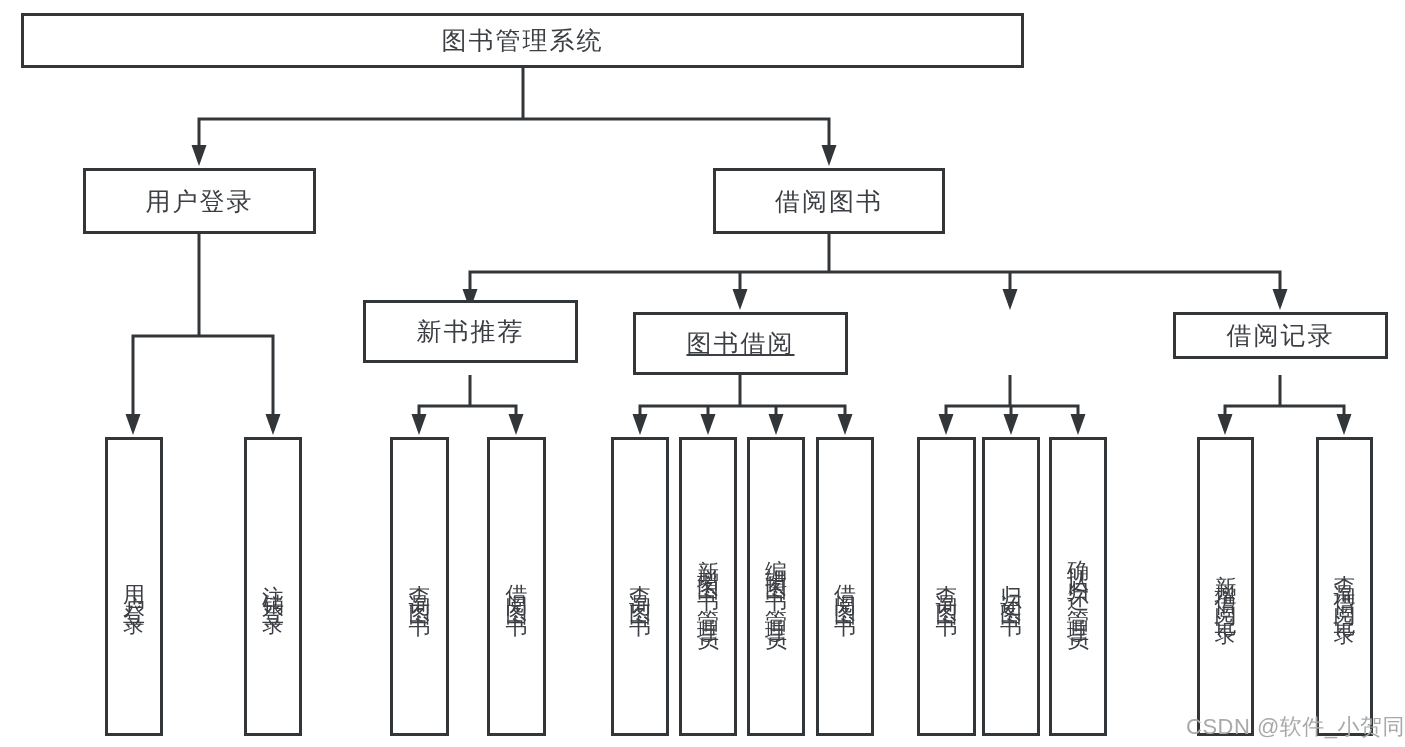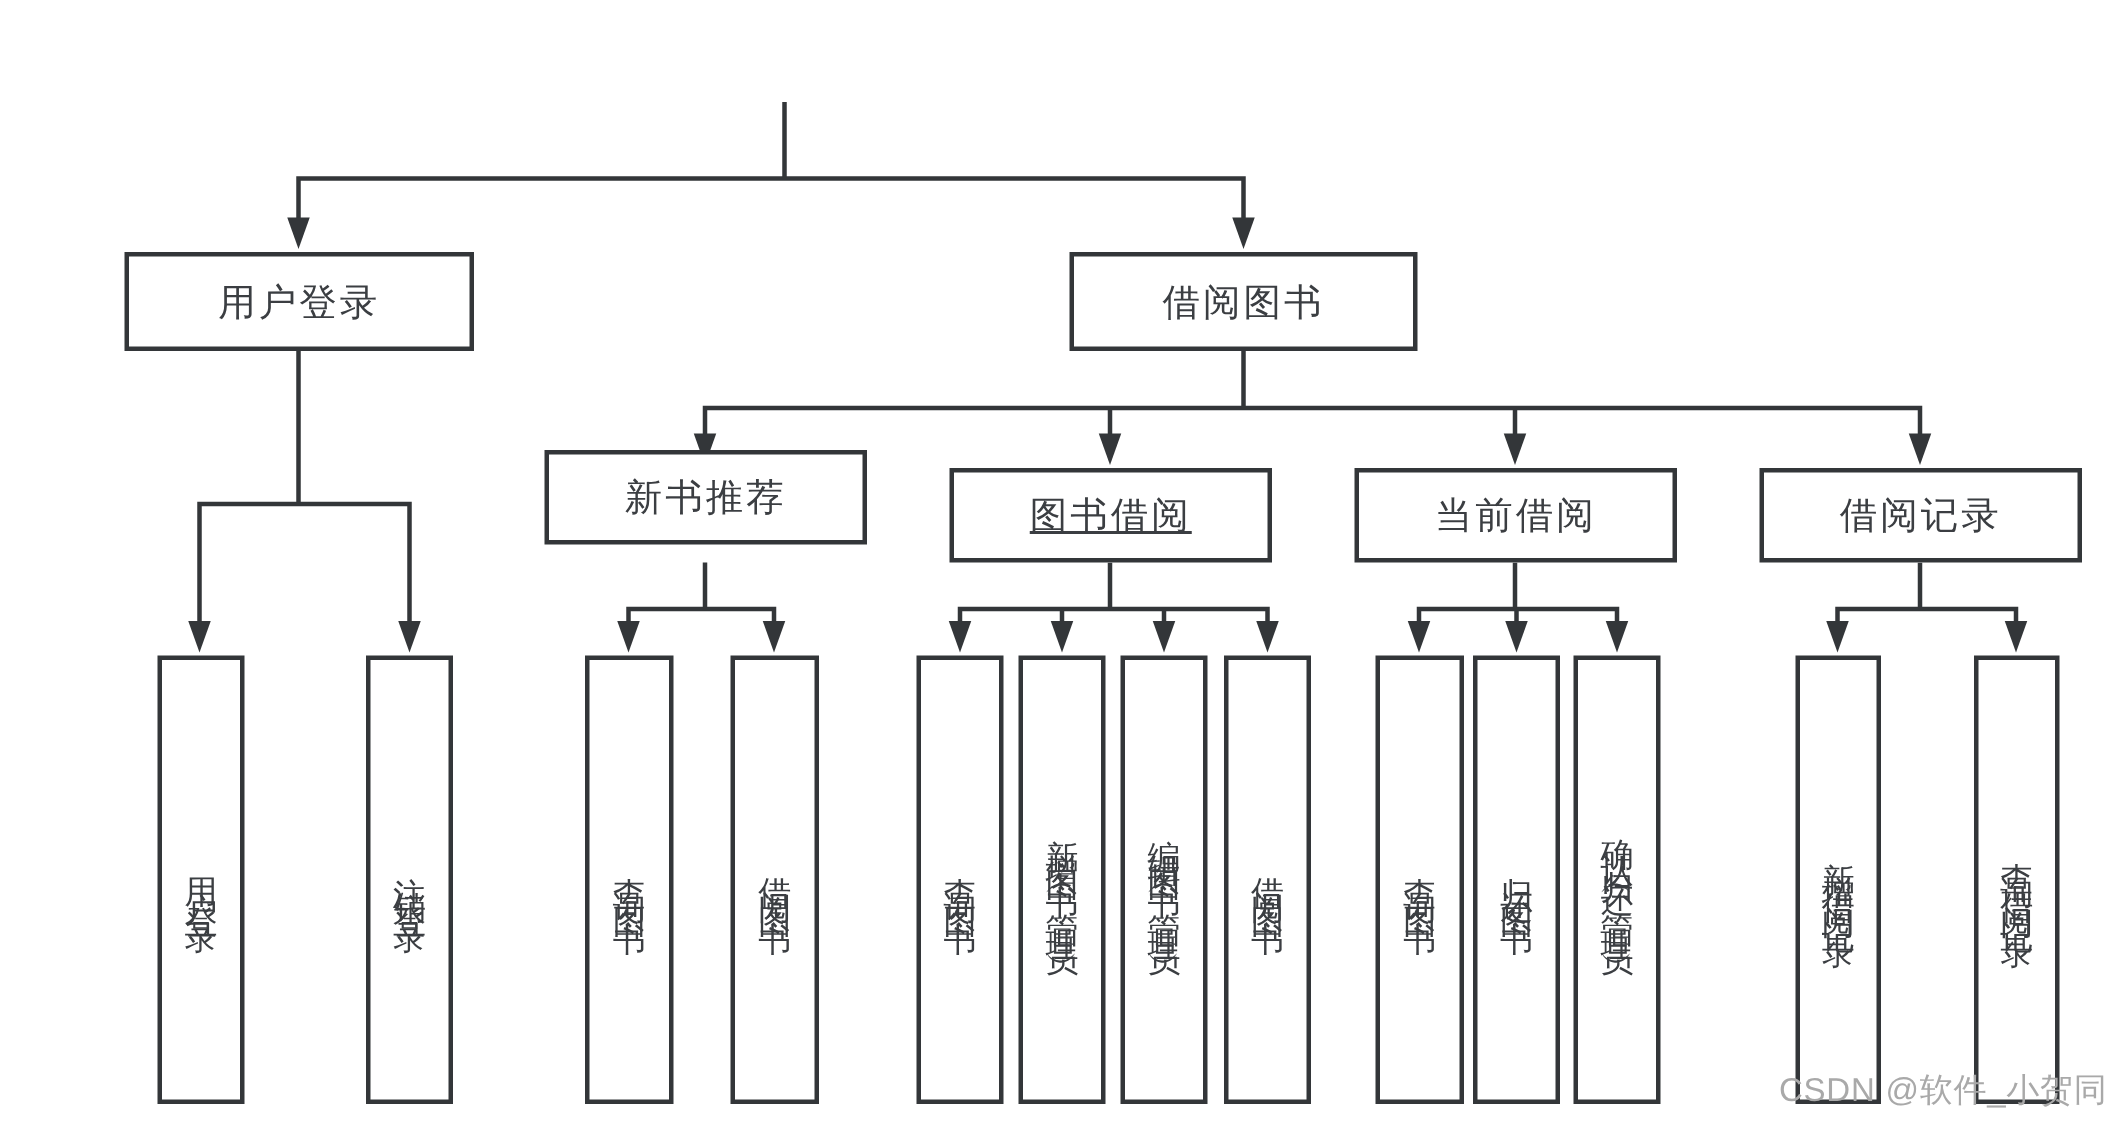--- a/index.html
+++ b/index.html
@@ -85,6 +85,9 @@
       <polygon points="1336.5,414 1351.5,414 1344,435" fill="#333639"></polygon>
     </svg>
 
+  <div class="hbox" style="left:21px;top:13px;width:1003px;height:55px;">
+    <span>图书管理系统</span>
+  </div>
 
   <div class="hbox" style="left:83px;top:168px;width:233px;height:66px;">
     <span>用户登录</span>

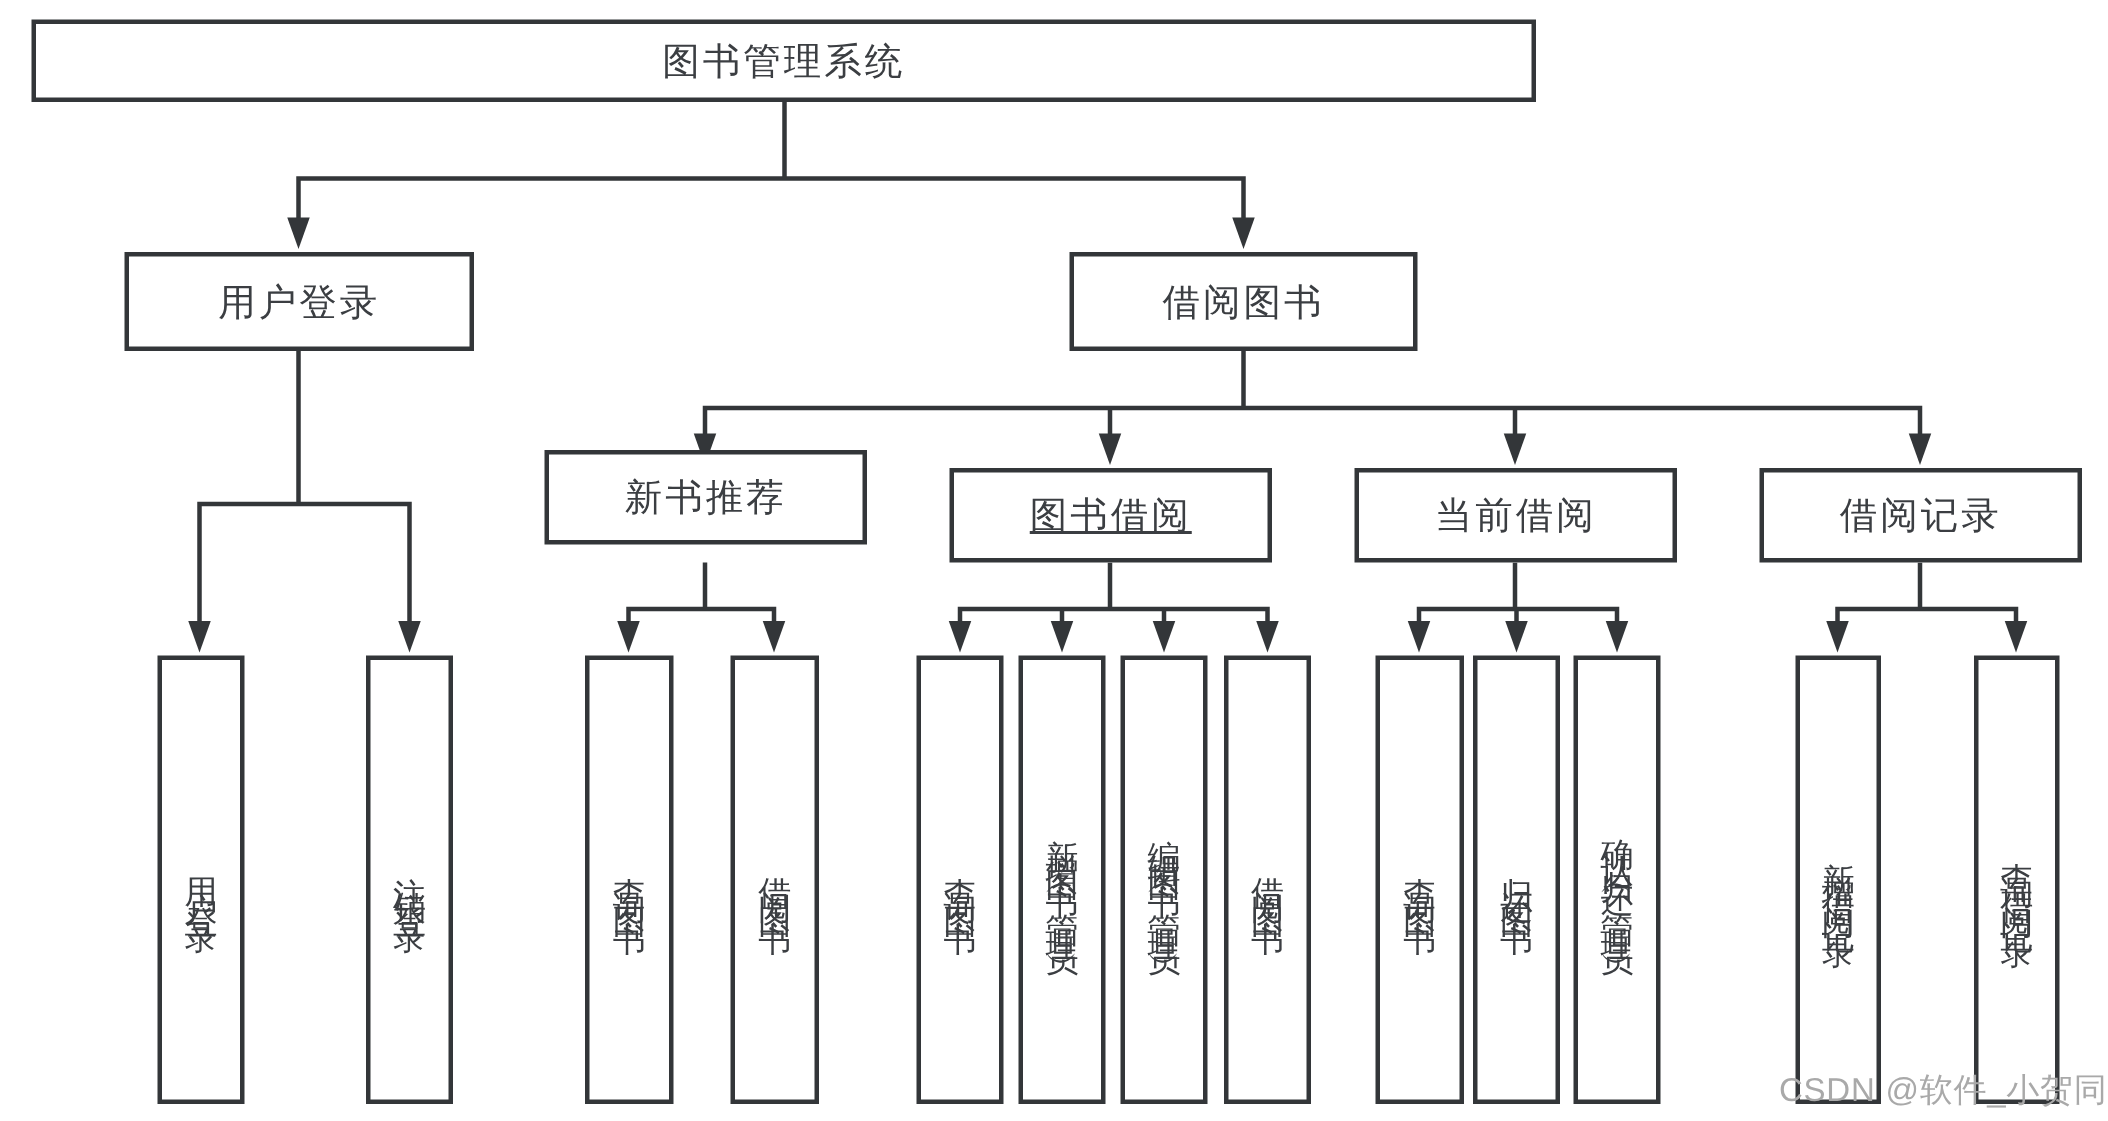--- a/index.html
+++ b/index.html
@@ -102,9 +102,6 @@
   <div class="hbox" style="left:633px;top:312px;width:215px;height:63px;text-decoration:underline;">
     <span>图书借阅</span>
   </div>
-  <div class="hbox" style="left:903px;top:312px;width:215px;height:63px;">
-    <span>当前借阅</span>
-  </div>
   <div class="hbox" style="left:1173px;top:312px;width:215px;height:63px;">
     <span>借阅记录</span>
   </div>

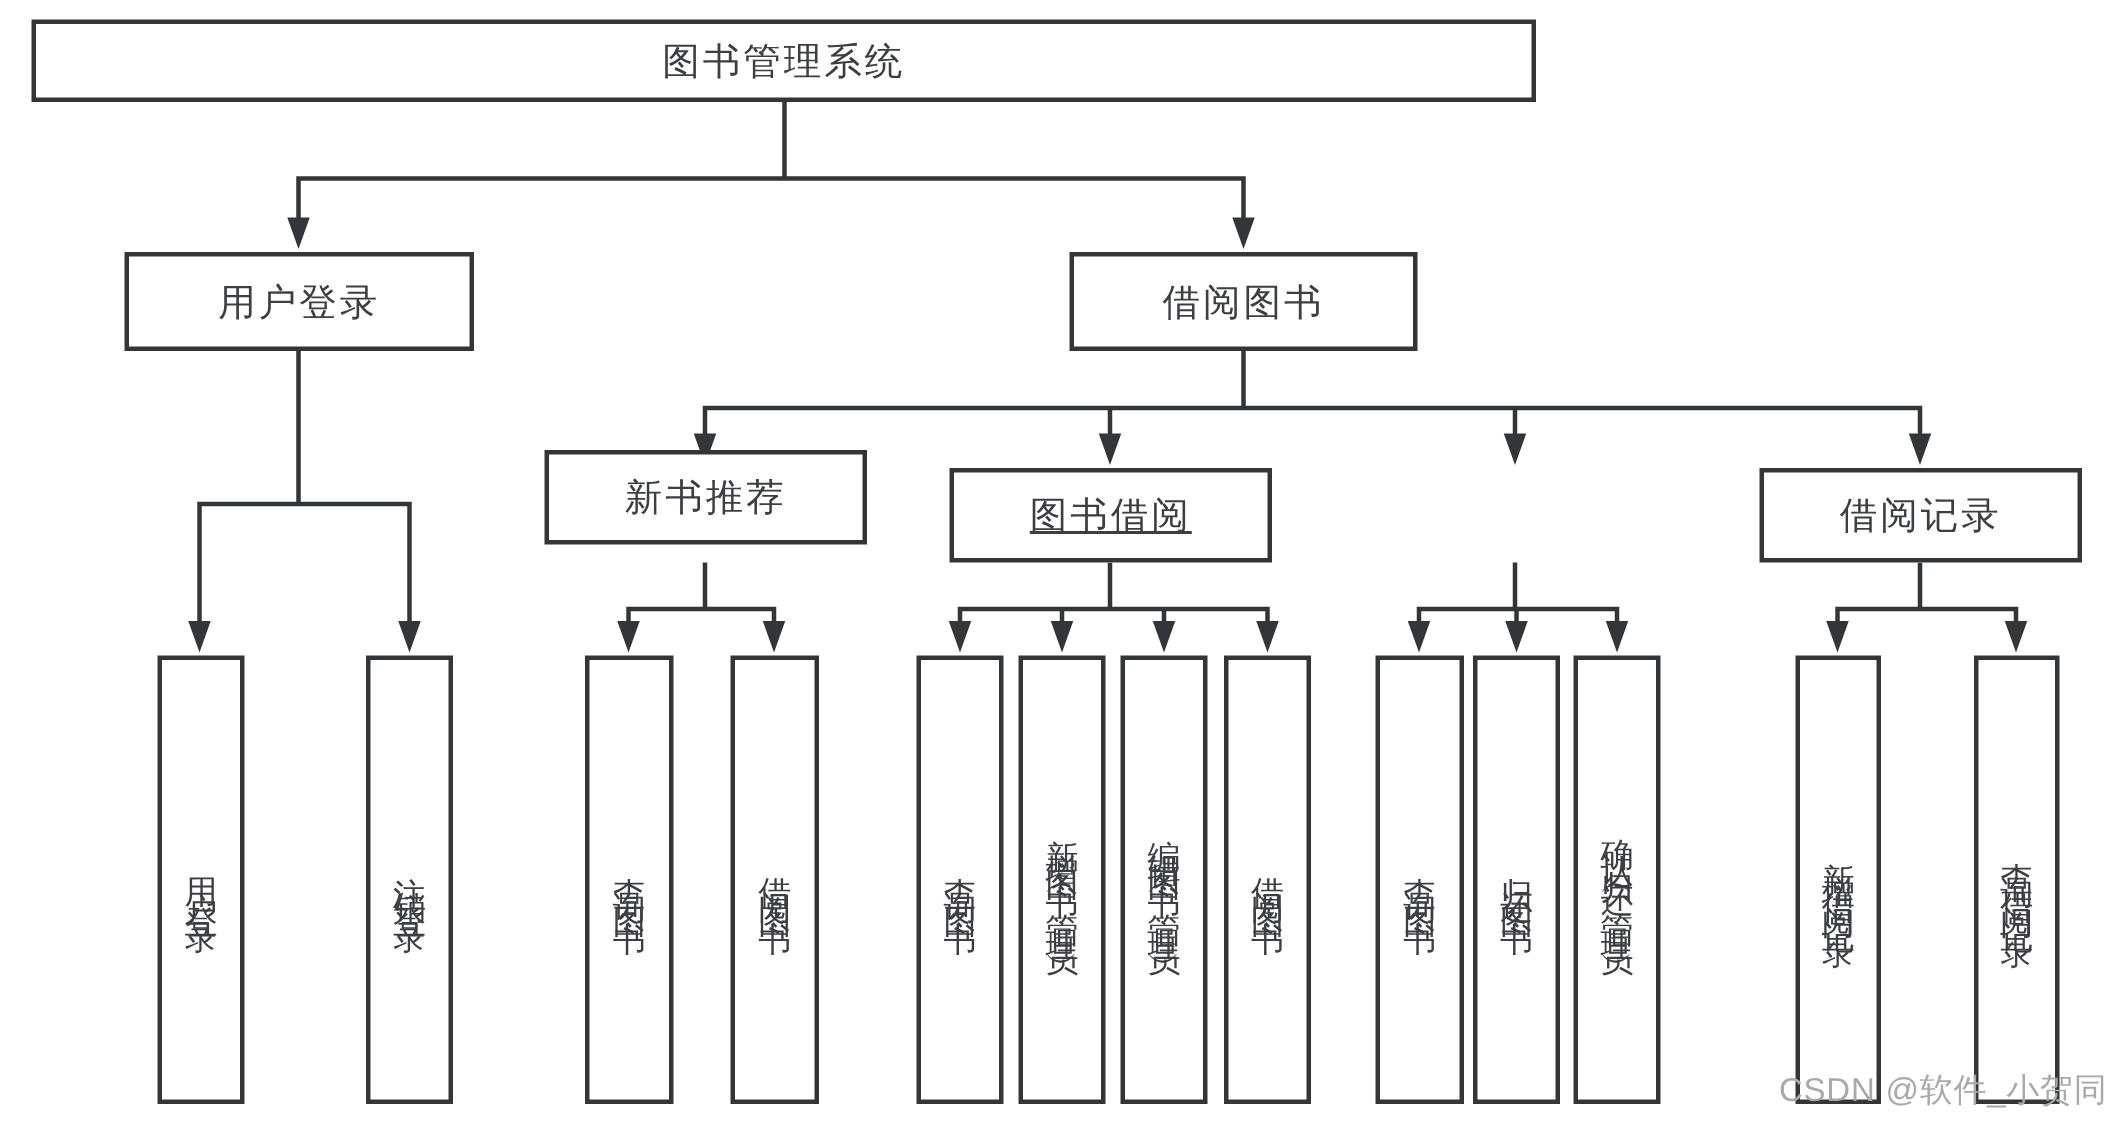--- a/index.html
+++ b/index.html
@@ -102,7 +102,7 @@
   <div class="hbox" style="left:633px;top:312px;width:215px;height:63px;text-decoration:underline;">
     <span>图书借阅</span>
   </div>
-  <div class="hbox" style="left:1173px;top:312px;width:215px;height:63px;">
+  <div class="hbox" style="left:1173px;top:312px;width:215px;height:47px;">
     <span>借阅记录</span>
   </div>
 

